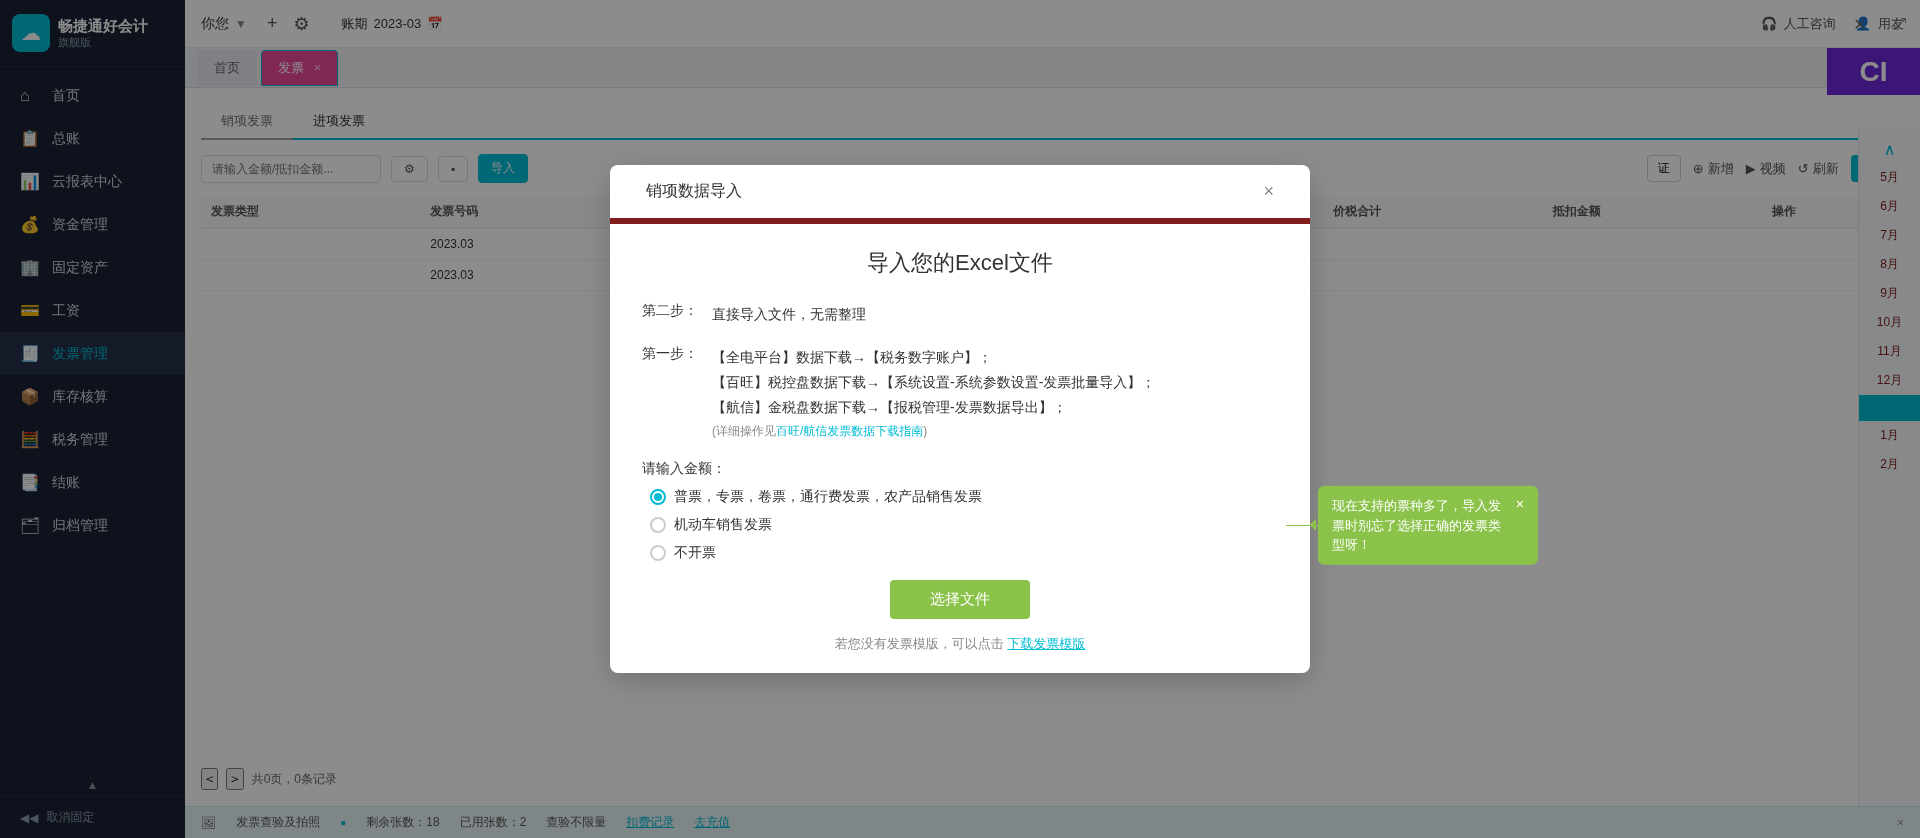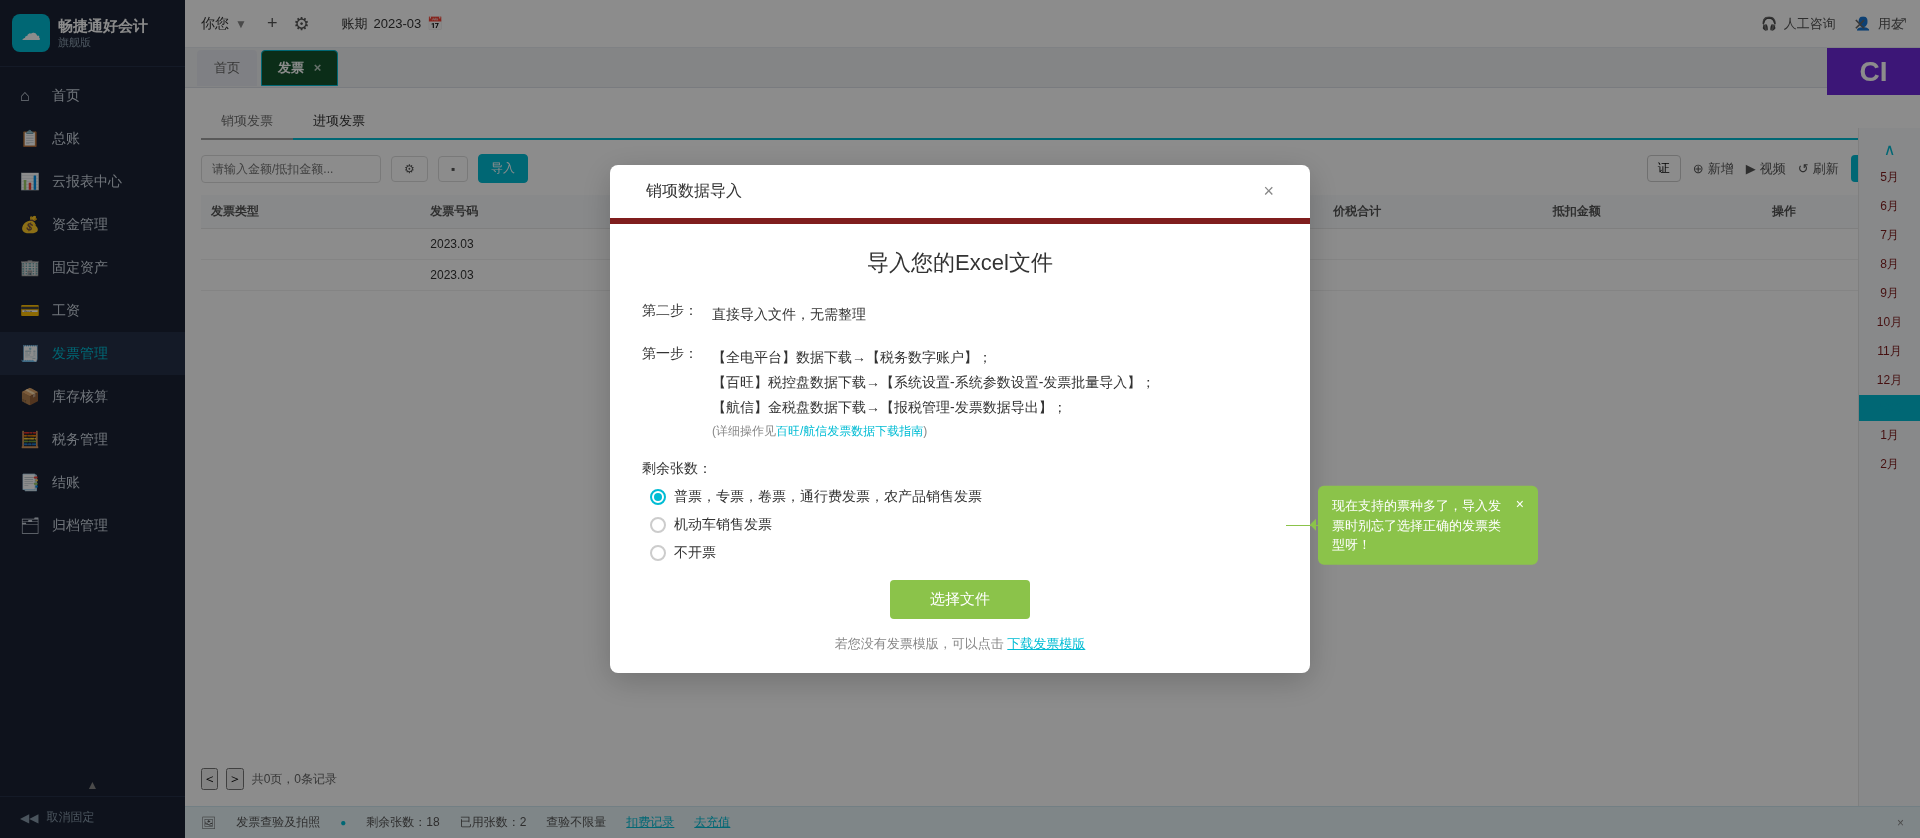--- a/index.html
+++ b/index.html
@@ -62,7 +62,7 @@
       border: 1px solid transparent; margin-right: 4px; background: #e8eaf0;
       border-radius: 4px 4px 0 0;
     }
-    .tab-item.active { background: #14532d; color: white; border-color: #00bcd4; font-weight: bold; }
+    .tab-item.active { background: #ec4899; color: white; border-color: #00bcd4; }
     .tab-item .tab-close { margin-left: 6px; color: inherit; opacity: 0.7; }
 
     

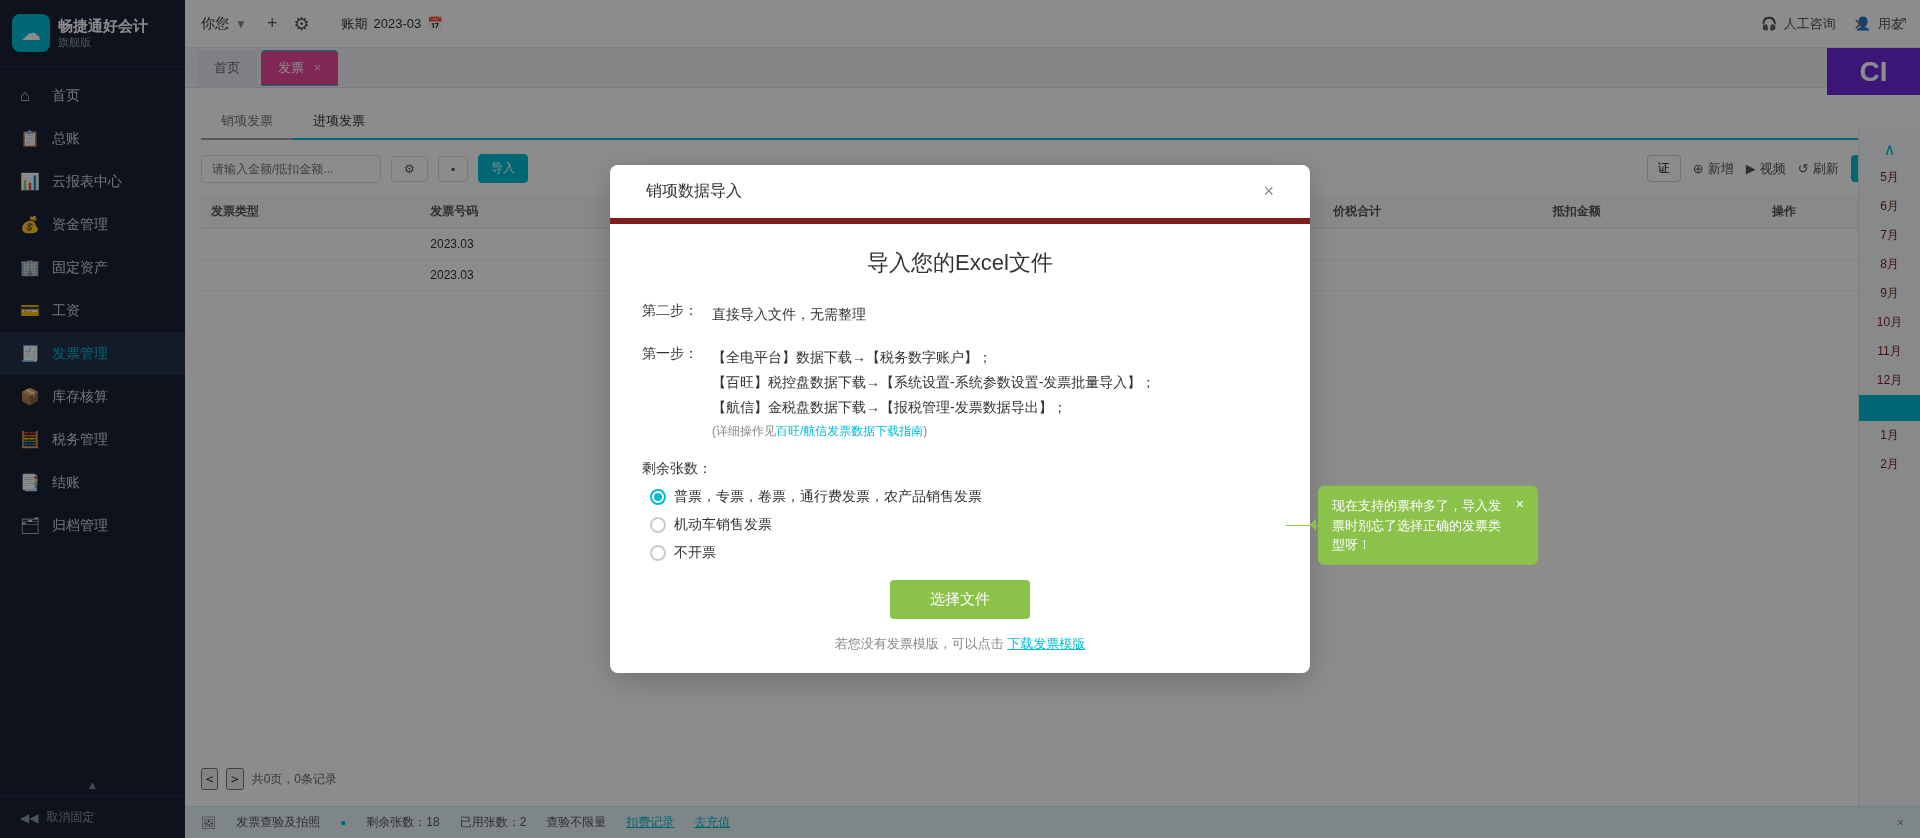--- a/index.html
+++ b/index.html
@@ -438,7 +438,7 @@
       </div>
 
       <div class="ticket-select">
-        <span class="ticket-label">剩余张数：</span>
+        <span class="ticket-label">请输入金额：</span>
         <div class="radio-group">
 
           <div class="radio-item">

